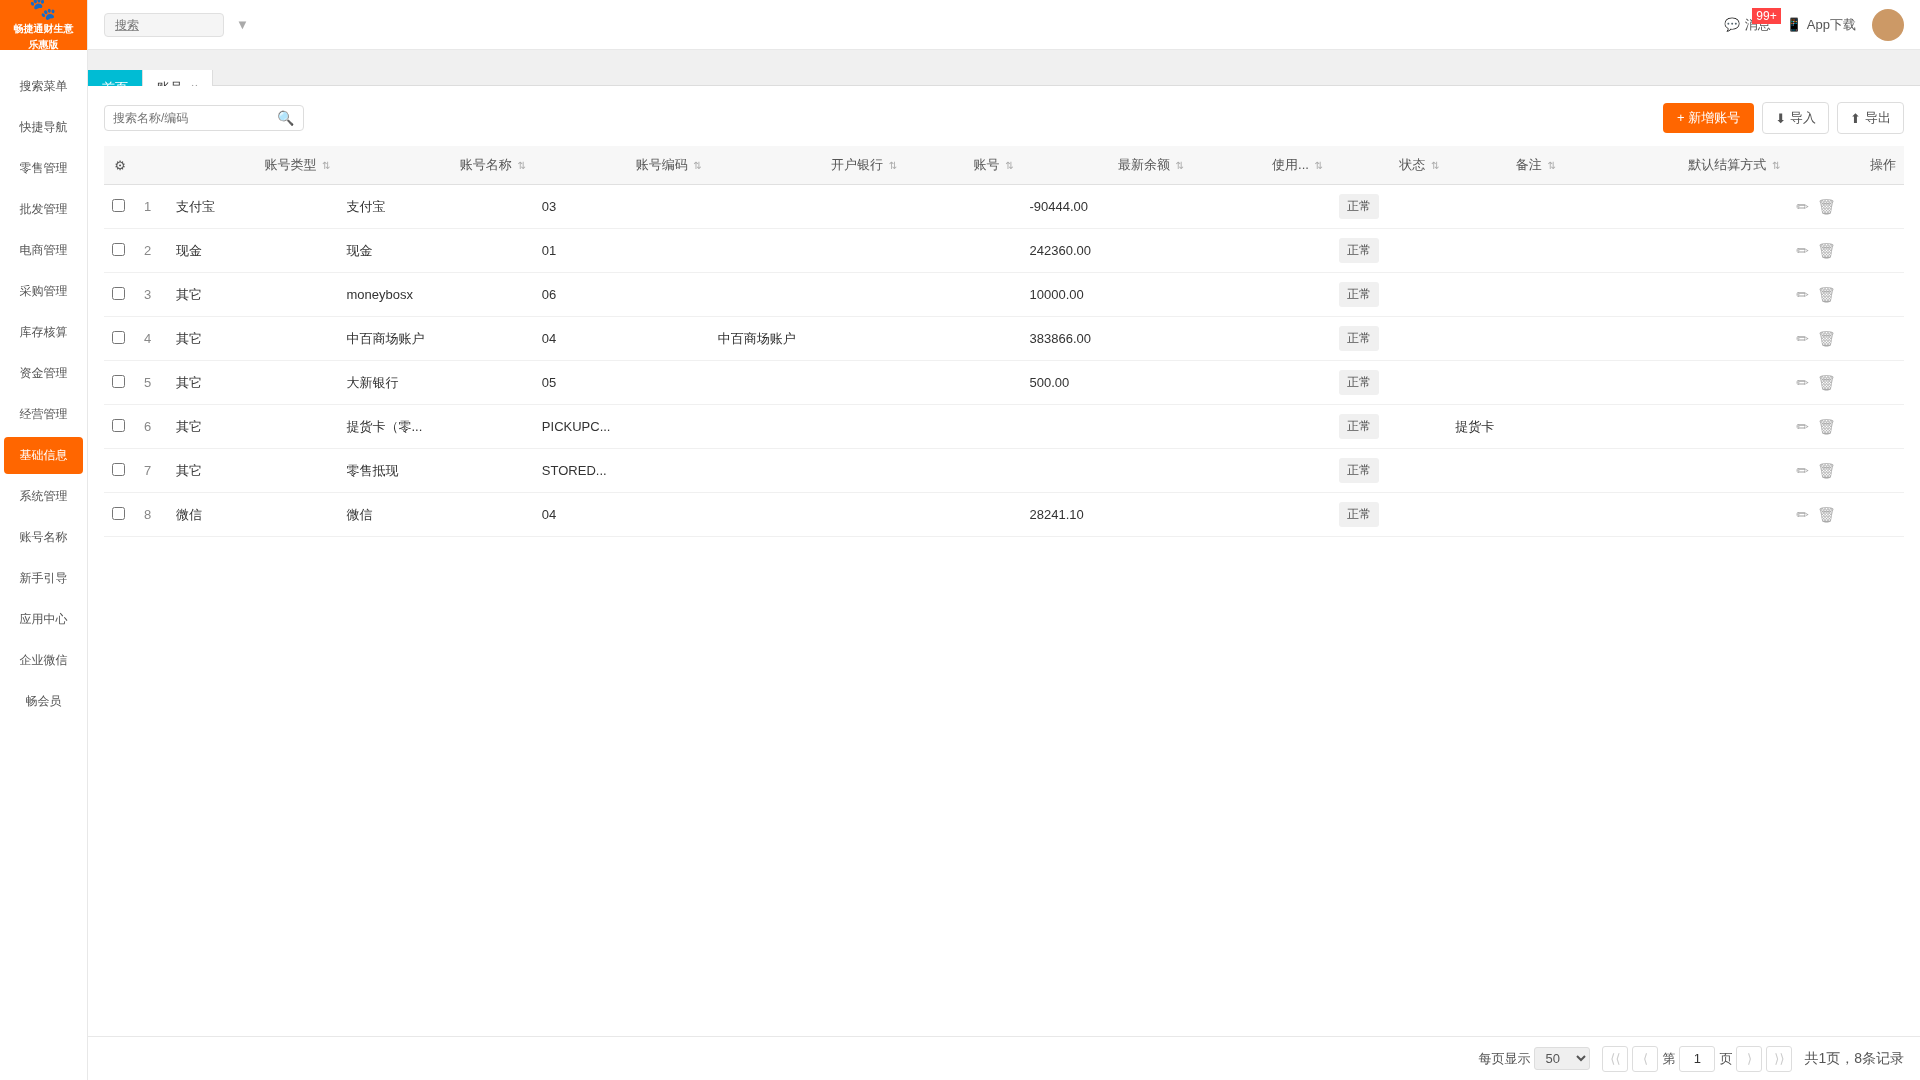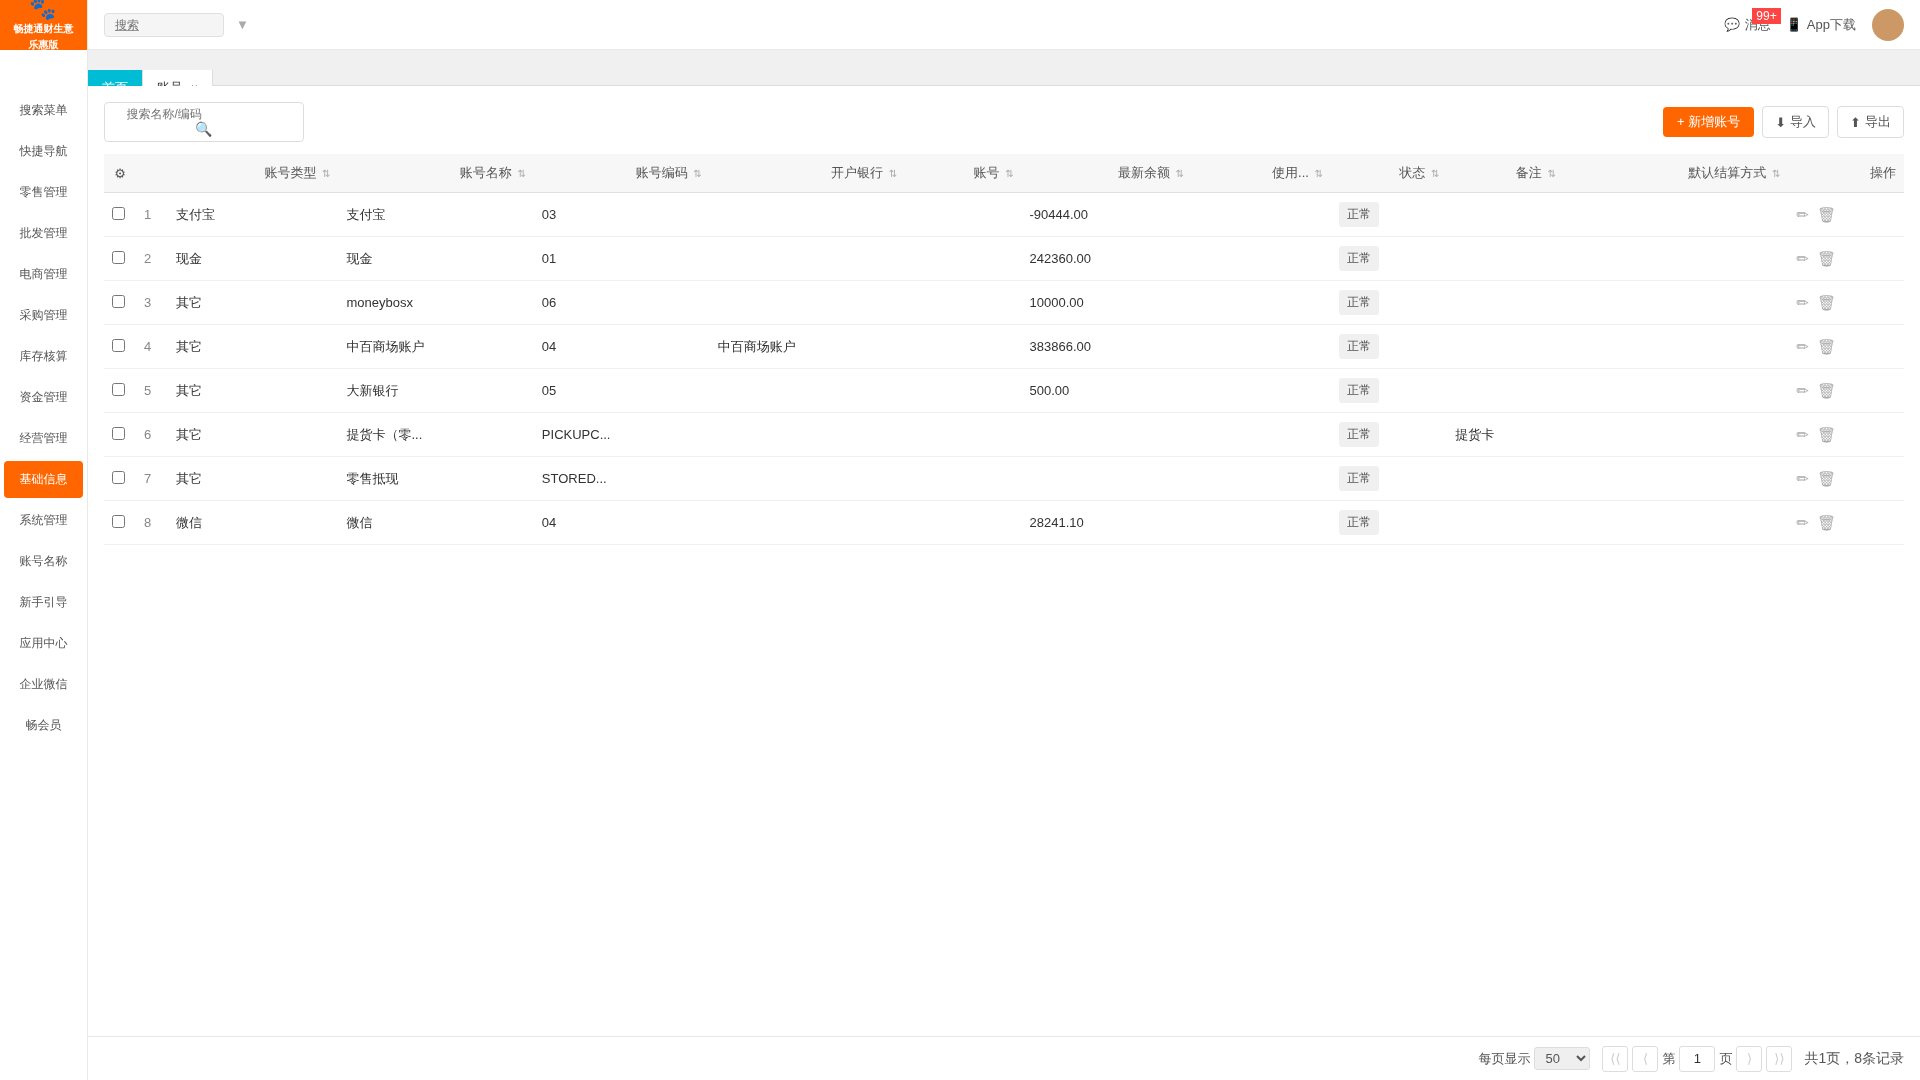--- a/index.html
+++ b/index.html
@@ -39,8 +39,7 @@
       flex-direction: column;
       flex: 1;
       overflow-y: auto;
-      padding-top: 4px;
-      margin-top: 36px;
+      padding-top: 16px;
     }
     .sidebar-item {
       padding: 10px 4px;

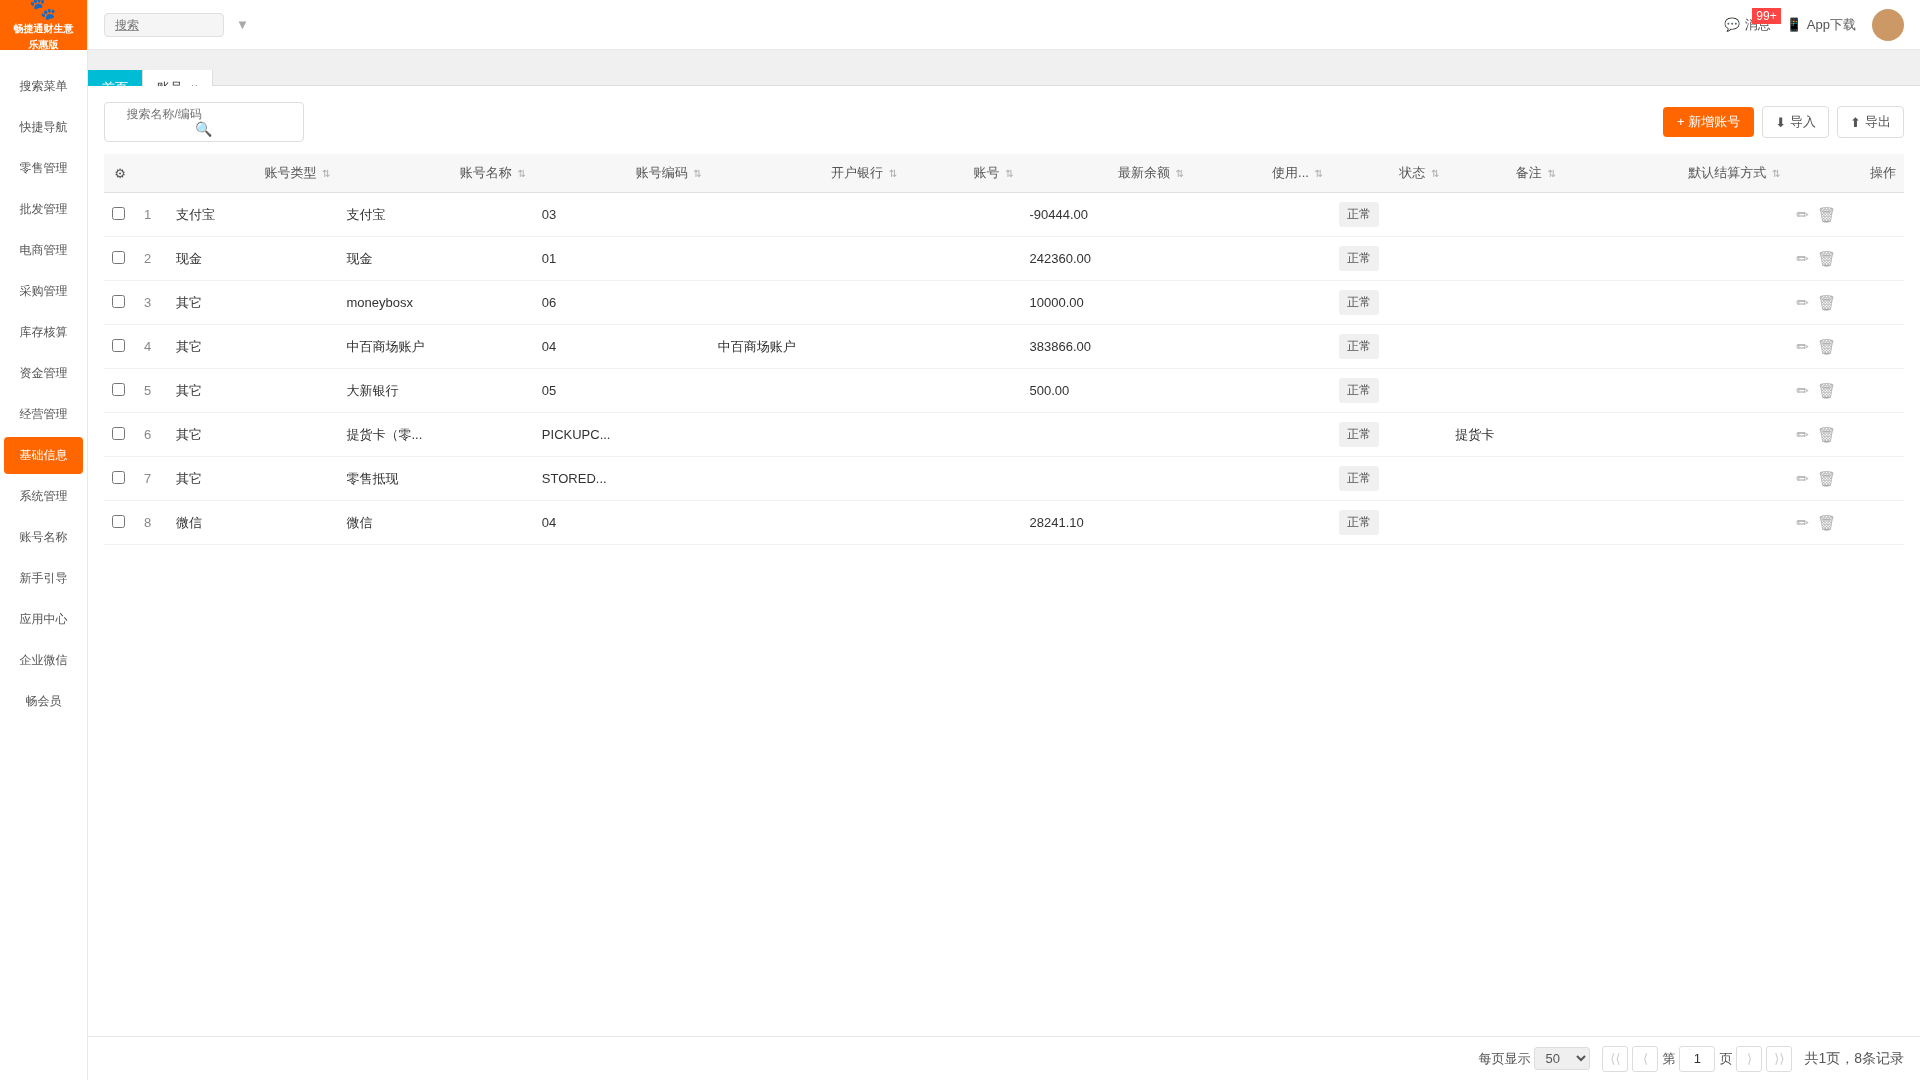--- a/index.html
+++ b/index.html
@@ -196,7 +196,6 @@
       padding: 4px 8px;
       background: #fff;
       width: 200px;
-      flex-direction: column;
     }
     .search-input {
       border: none;

